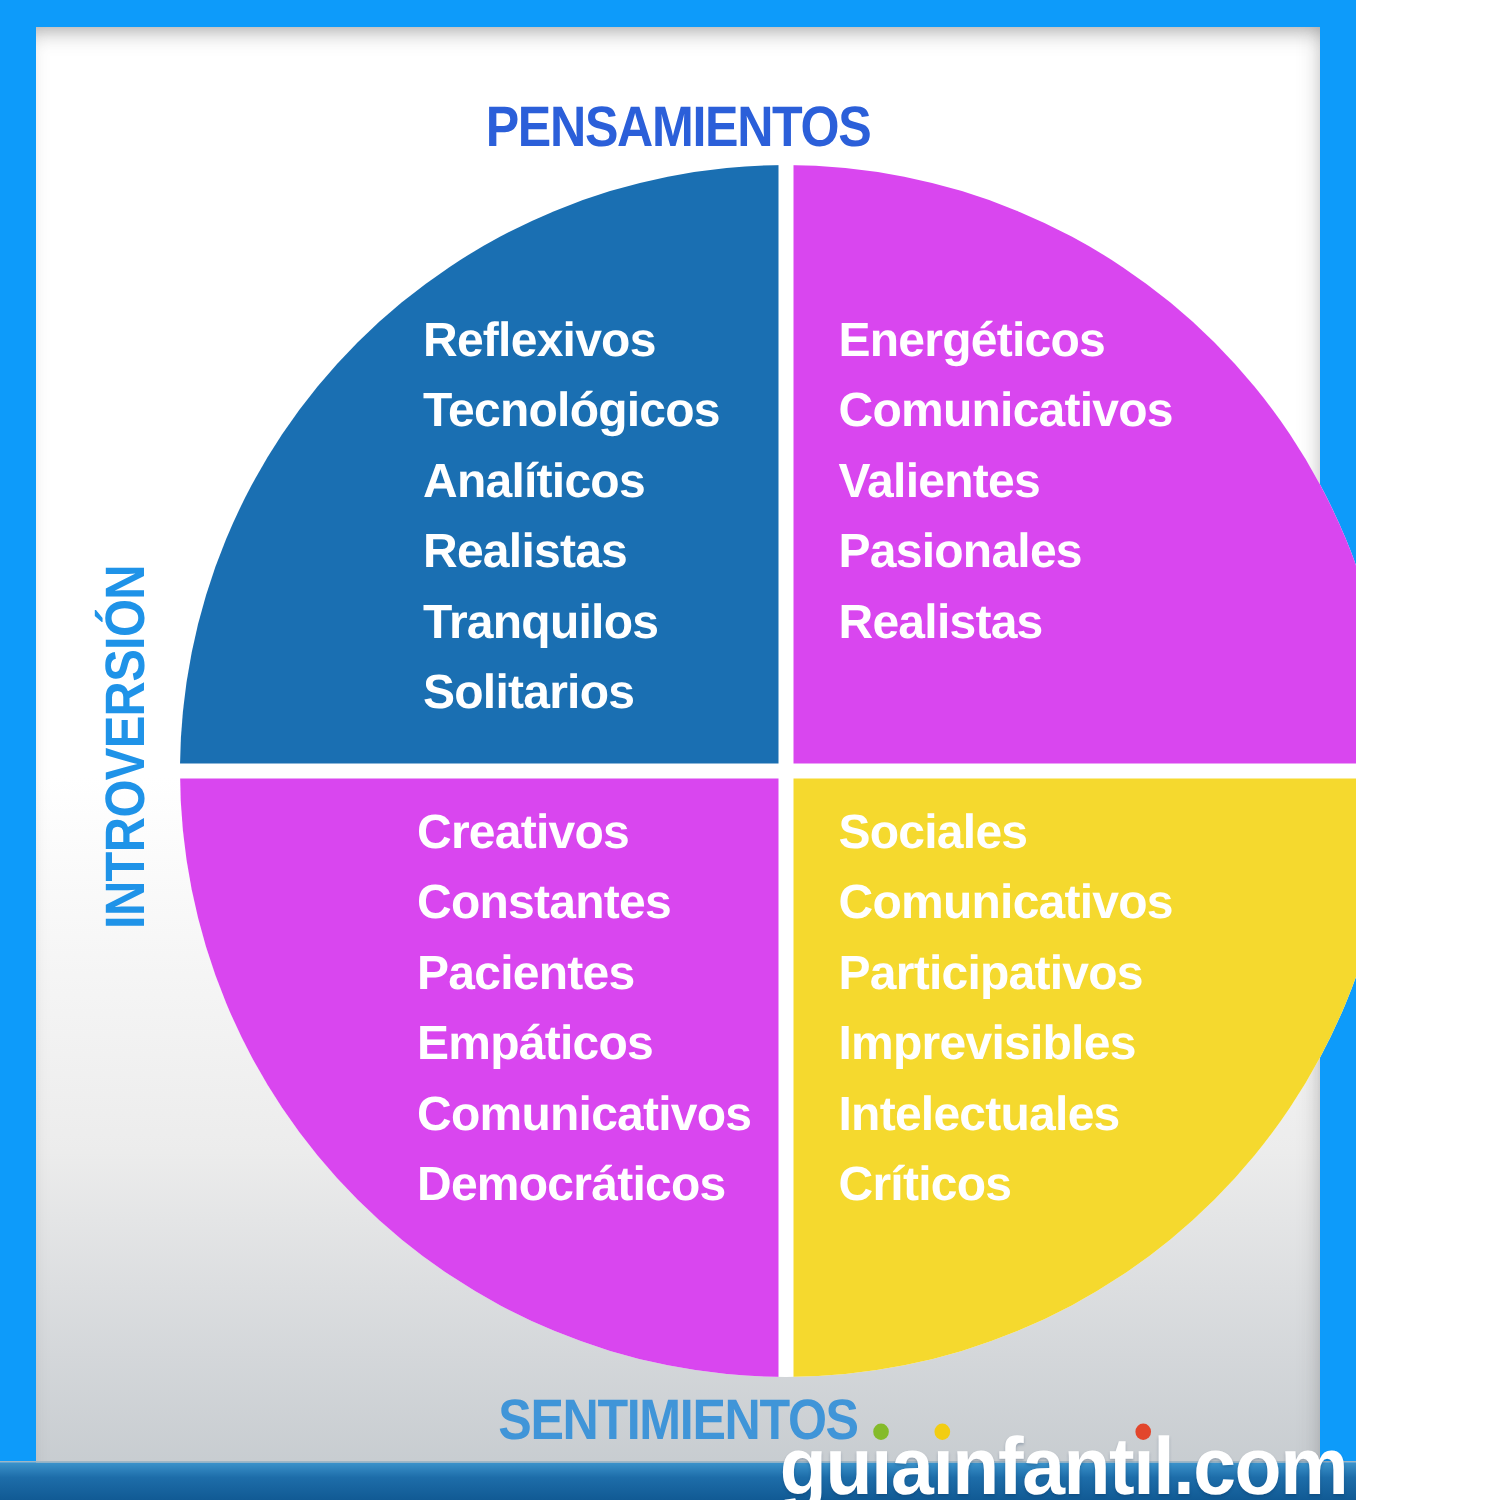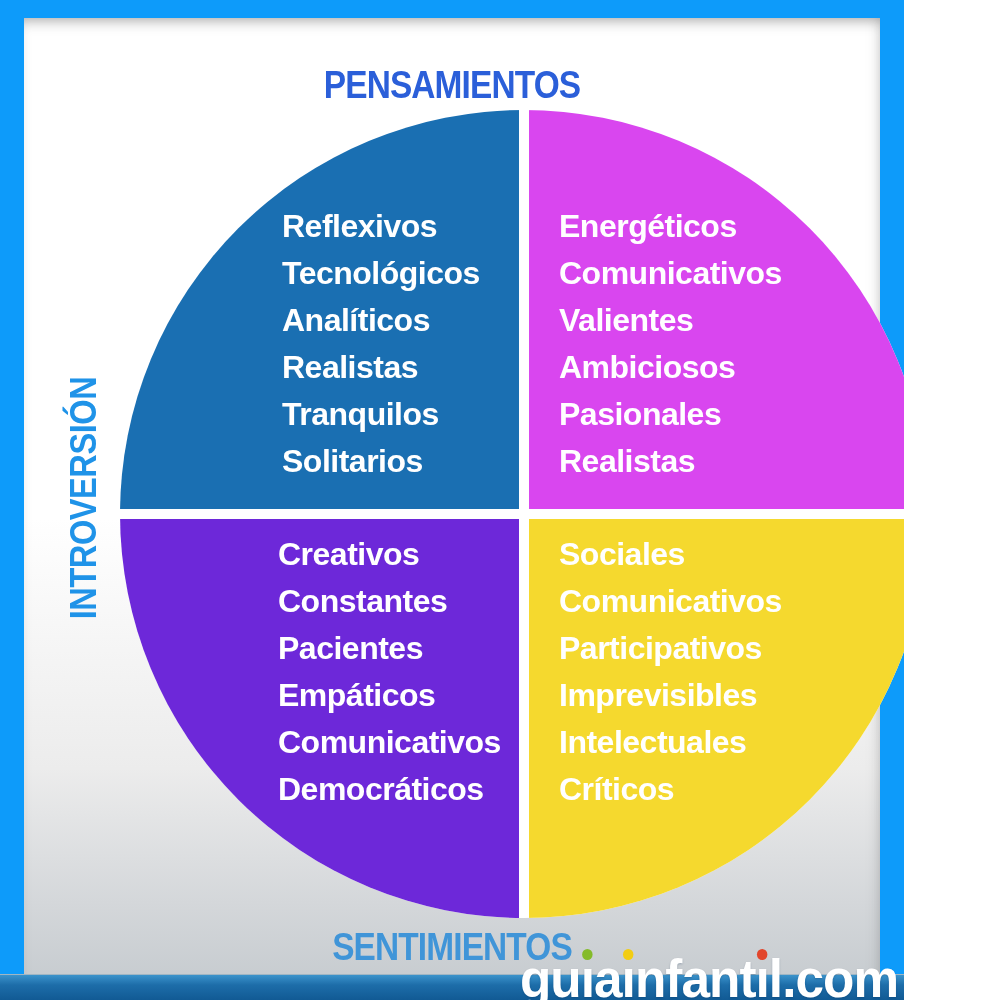--- a/index.html
+++ b/index.html
@@ -90,7 +90,6 @@
             <li>Energéticos</li>
             <li>Comunicativos</li>
             <li>Valientes</li>
-            <li>Ambiciosos</li>
             <li>Pasionales</li>
             <li>Realistas</li>
           </ul>

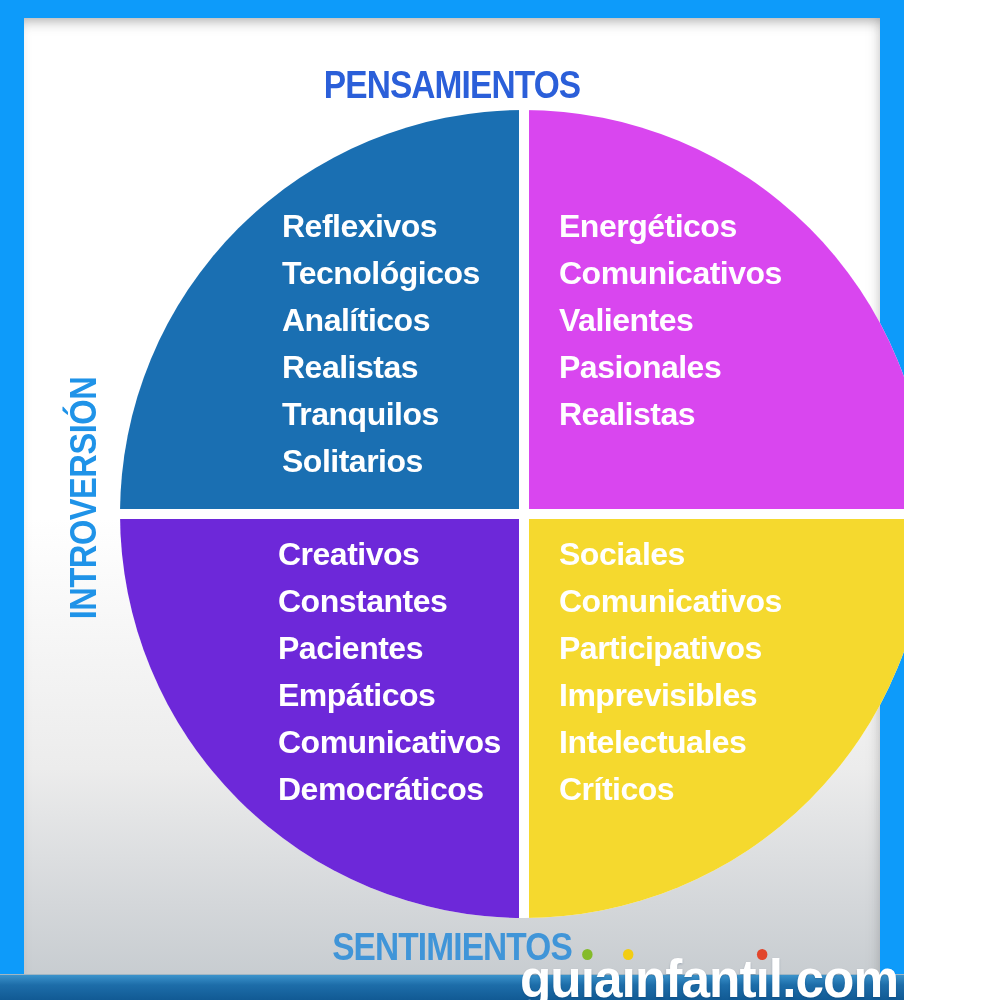--- a/index.html
+++ b/index.html
@@ -94,7 +94,7 @@
             <li>Realistas</li>
           </ul>
       </div>
-      <div class="q q2" style="background: #6d28d9; text-decoration: underline;">
+      <div class="q q2" style="background: #d946ef; text-decoration: underline;">
         <ul class="traits" style="color: rgb(255, 255, 255);">
             <li>Creativos</li>
             <li>Constantes</li>

